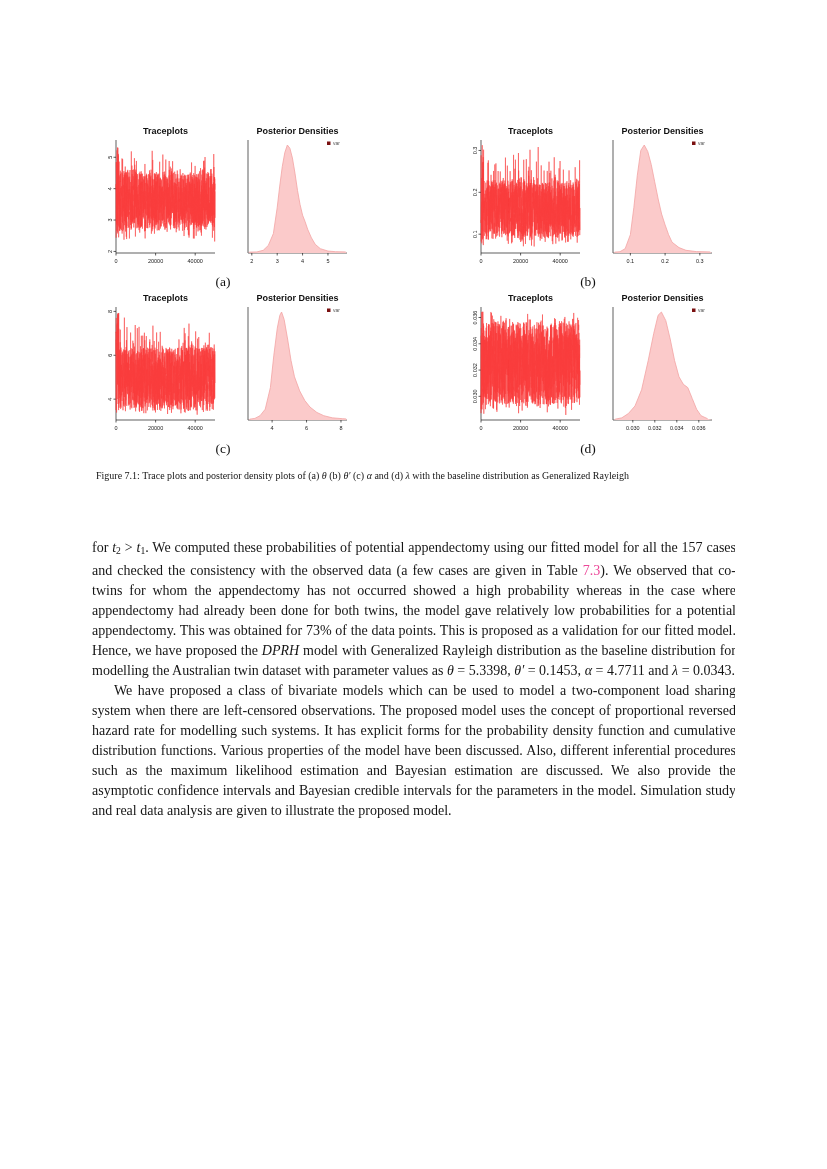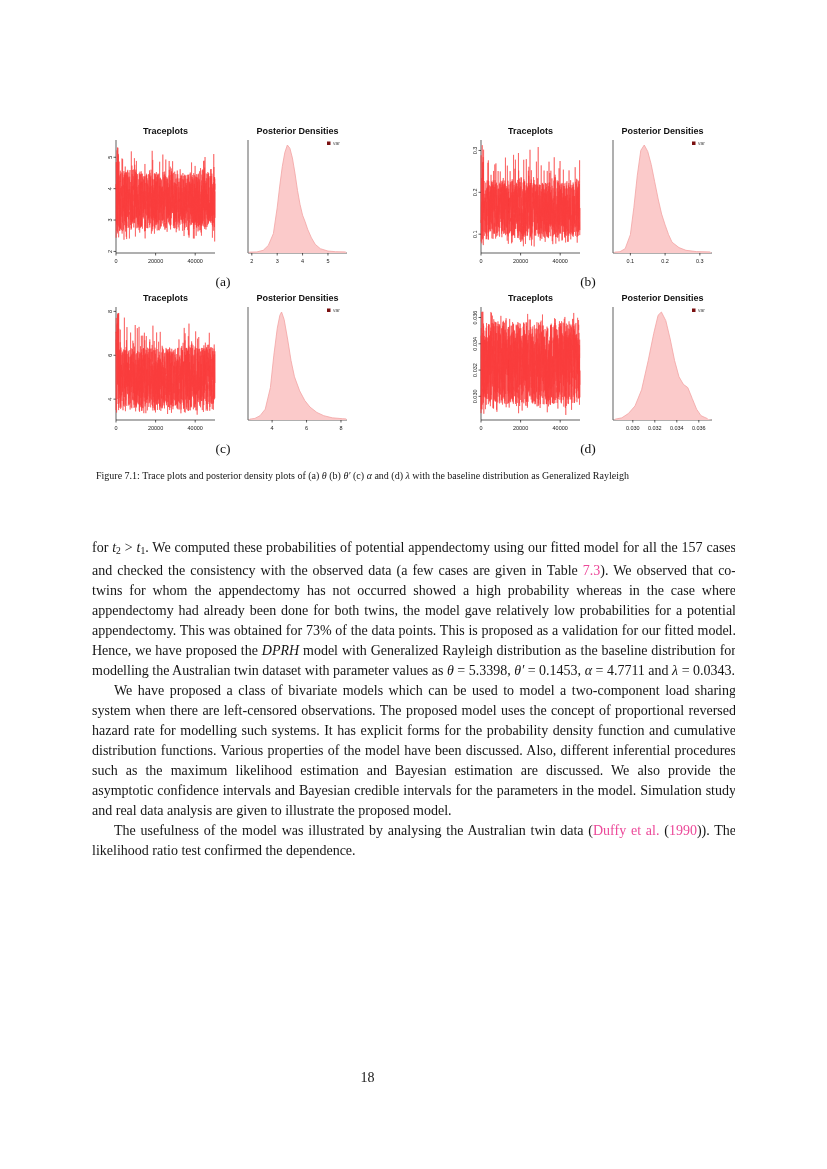--- a/index.html
+++ b/index.html
@@ -196,7 +196,6 @@
   <div class="body-text">
     <p class="para"><span class="seg-p">for </span><span class="seg-i">t</span><span class="seg-sub">2</span><span class="seg-p"> &gt; </span><span class="seg-i">t</span><span class="seg-sub">1</span><span class="seg-p">. We computed these probabilities of potential appendectomy using our fitted model for all the 157 cases and checked the consistency with the observed data (a few cases are given in Table </span><span class="seg-link">7.3</span><span class="seg-p">). We observed that co-twins for whom the appendectomy has not occurred showed a high probability whereas in the case where appendectomy had already been done for both twins, the model gave relatively low probabilities for a potential appendectomy. This was obtained for 73% of the data points. This is proposed as a validation for our fitted model. Hence, we have proposed the </span><span class="seg-i">DPRH</span><span class="seg-p"> model with Generalized Rayleigh distribution as the baseline distribution for modelling the Australian twin dataset with parameter values as </span><span class="seg-i">θ</span><span class="seg-p"> = 5.3398, </span><span class="seg-i">θ′</span><span class="seg-p"> = 0.1453, </span><span class="seg-i">α</span><span class="seg-p"> = 4.7711 and </span><span class="seg-i">λ</span><span class="seg-p"> = 0.0343.</span></p>
     <p class="para indent"><span class="seg-p">We have proposed a class of bivariate models which can be used to model a two-component load sharing system when there are left-censored observations. The proposed model uses the concept of proportional reversed hazard rate for modelling such systems. It has explicit forms for the probability density function and cumulative distribution functions. Various properties of the model have been discussed. Also, different inferential procedures such as the maximum likelihood estimation and Bayesian estimation are discussed. We also provide the asymptotic confidence intervals and Bayesian credible intervals for the parameters in the model. Simulation study and real data analysis are given to illustrate the proposed model.</span></p>
-    <p class="para indent"><span class="seg-p">The usefulness of the model was illustrated by analysing the Australian twin data (</span><span class="seg-link">Duffy et al.</span><span class="seg-p"> (</span><span class="seg-link">1990</span><span class="seg-p">)). The likelihood ratio test confirmed the dependence.</span></p>
   </div>
 
   <div class="page-number">18</div>

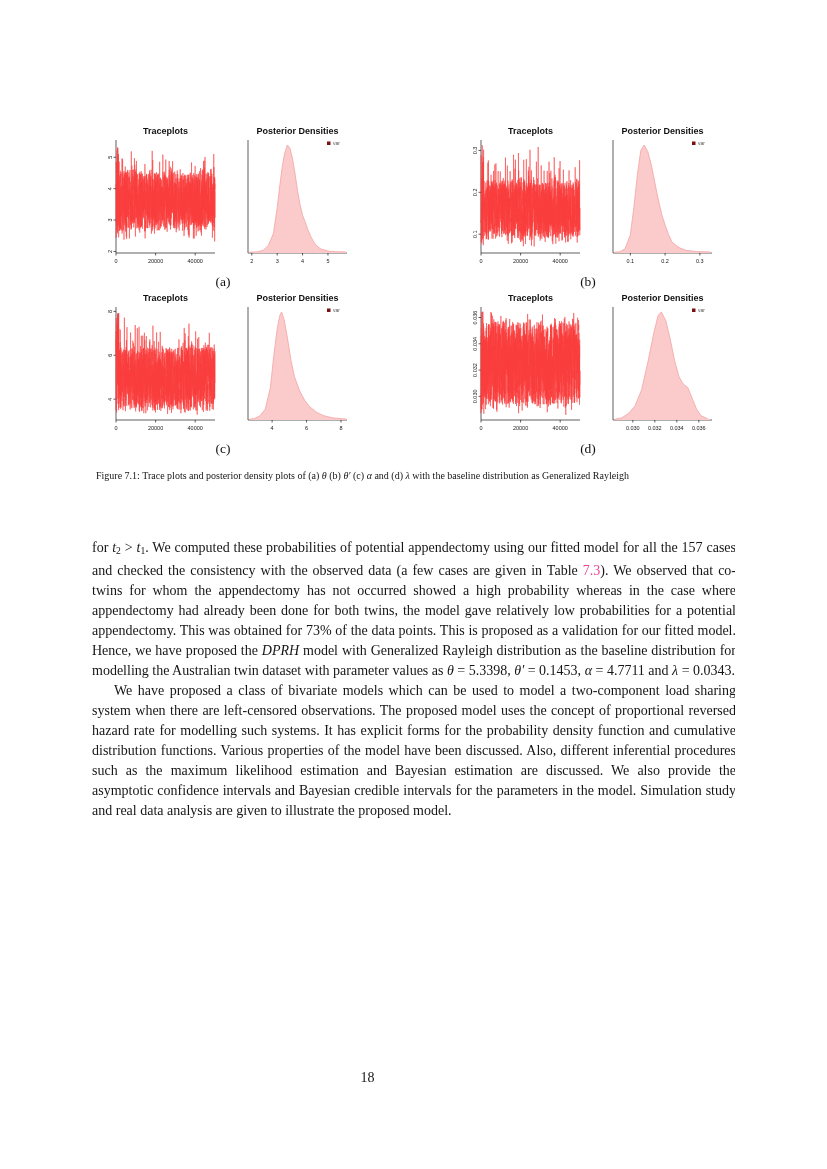--- a/index.html
+++ b/index.html
@@ -198,7 +198,6 @@
     <p class="para indent"><span class="seg-p">We have proposed a class of bivariate models which can be used to model a two-component load sharing system when there are left-censored observations. The proposed model uses the concept of proportional reversed hazard rate for modelling such systems. It has explicit forms for the probability density function and cumulative distribution functions. Various properties of the model have been discussed. Also, different inferential procedures such as the maximum likelihood estimation and Bayesian estimation are discussed. We also provide the asymptotic confidence intervals and Bayesian credible intervals for the parameters in the model. Simulation study and real data analysis are given to illustrate the proposed model.</span></p>
   </div>
 
-  <div class="page-number">18</div>
 
 </div>
 

